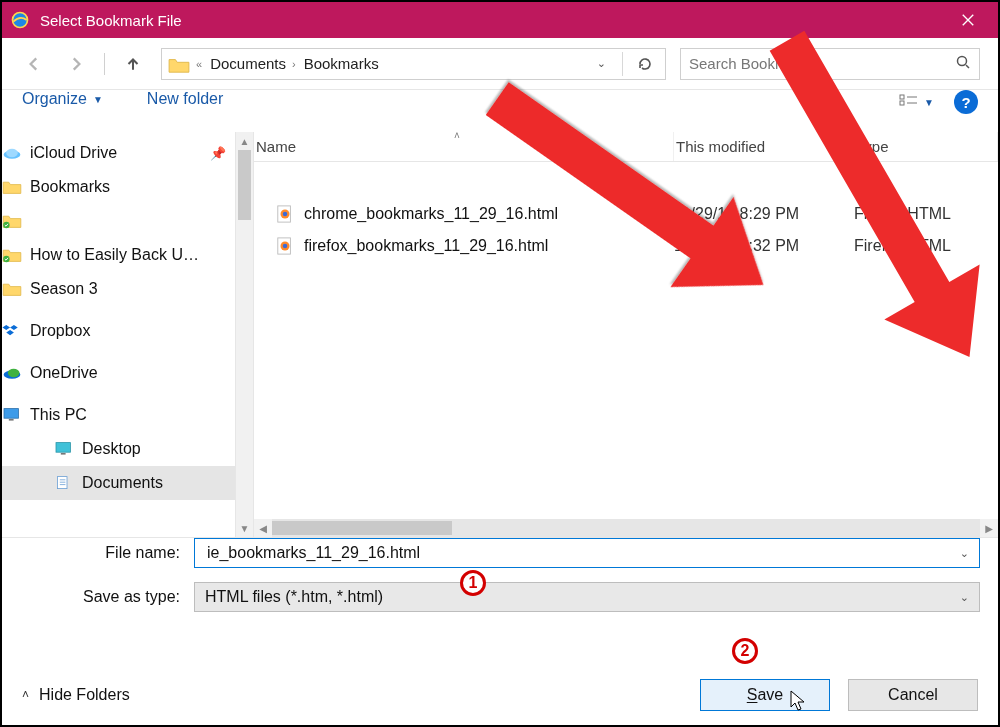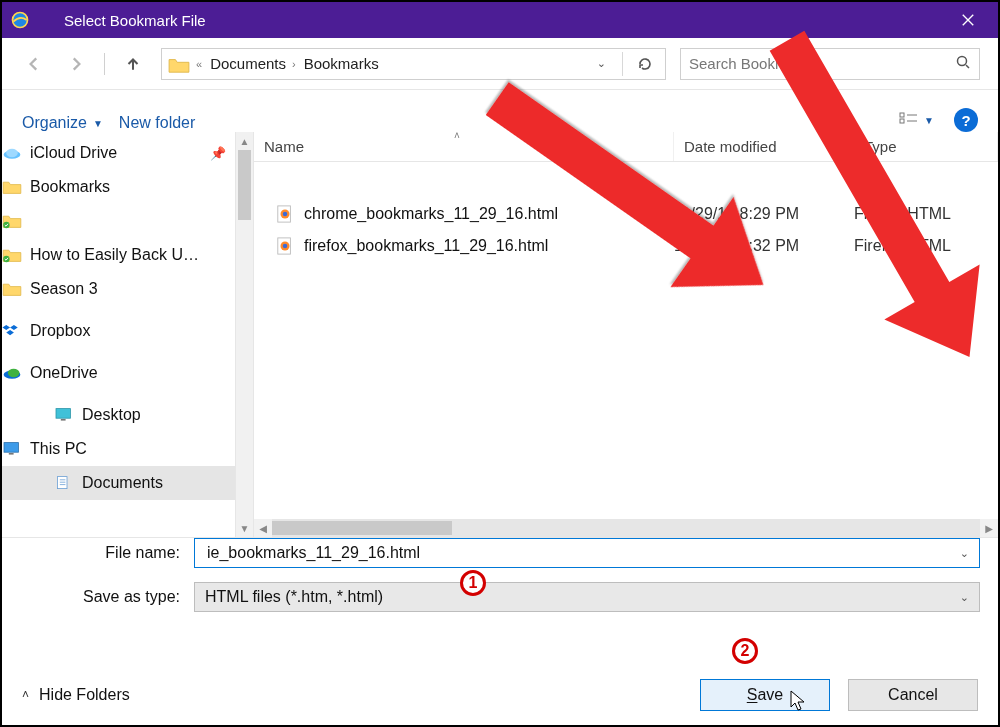--- a/index.html
+++ b/index.html
@@ -7,7 +7,7 @@
   .frame { width: 1000px; height: 727px; border: 2px solid #000; position: relative; overflow: hidden; background: #fff; }
 
   
-  .titlebar { height: 36px; background: #4c1d95; color: #fff; display: flex; align-items: center; padding: 16px 8px; gap: 24px; }
+  .titlebar { height: 36px; background: #be185d; color: #fff; display: flex; align-items: center; padding: 16px 8px; }
   .titlebar .ie-icon { width: 20px; height: 20px; margin-right: 10px; }
   .titlebar .title { font-size: 15px; flex: 1; }
   .titlebar .close { width: 44px; height: 36px; display:flex; align-items:center; justify-content:center; font-size:18px; }

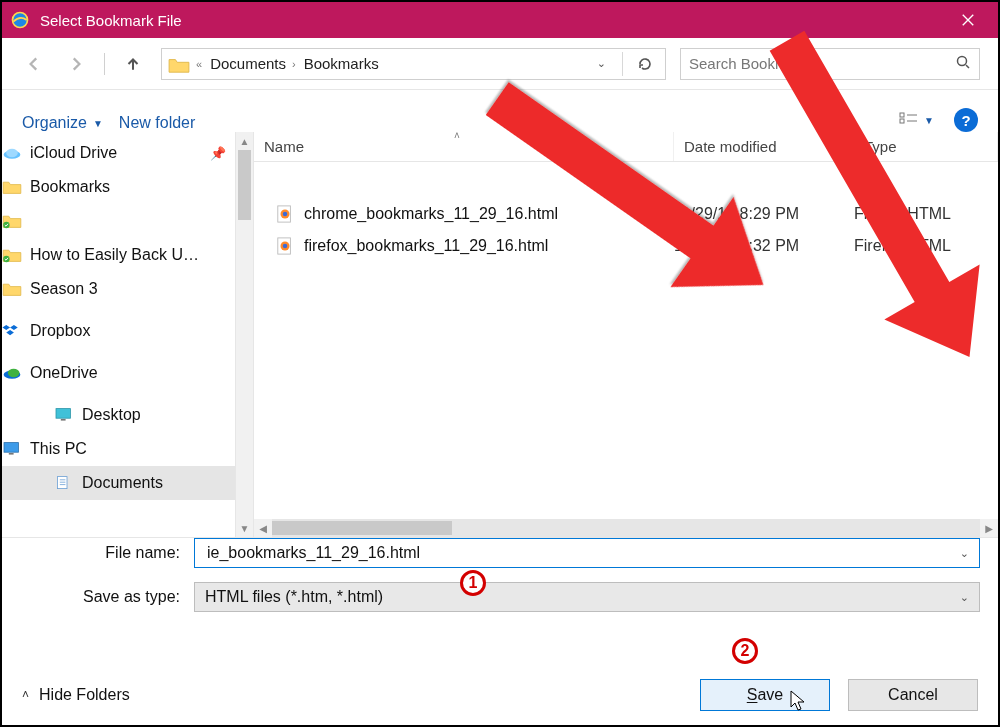--- a/index.html
+++ b/index.html
@@ -30,7 +30,7 @@
   .searchbox .mag { color:#555; }
 
   
-  .toolrow { height: 42px; display:flex; align-items:flex-end; padding: 0 20px; gap: 16px; }
+  .toolrow { height: 42px; display:flex; align-items:flex-start; padding: 0 20px; gap: 44px; }
   .tool-btn { display:flex; align-items:center; gap:6px; color:#1a5aa8; font-size:16px; }
   .tool-btn .tri { font-size:10px; color:#1a5aa8; }
   .tool-right { margin-left:auto; display:flex; align-items:center; gap:20px; }

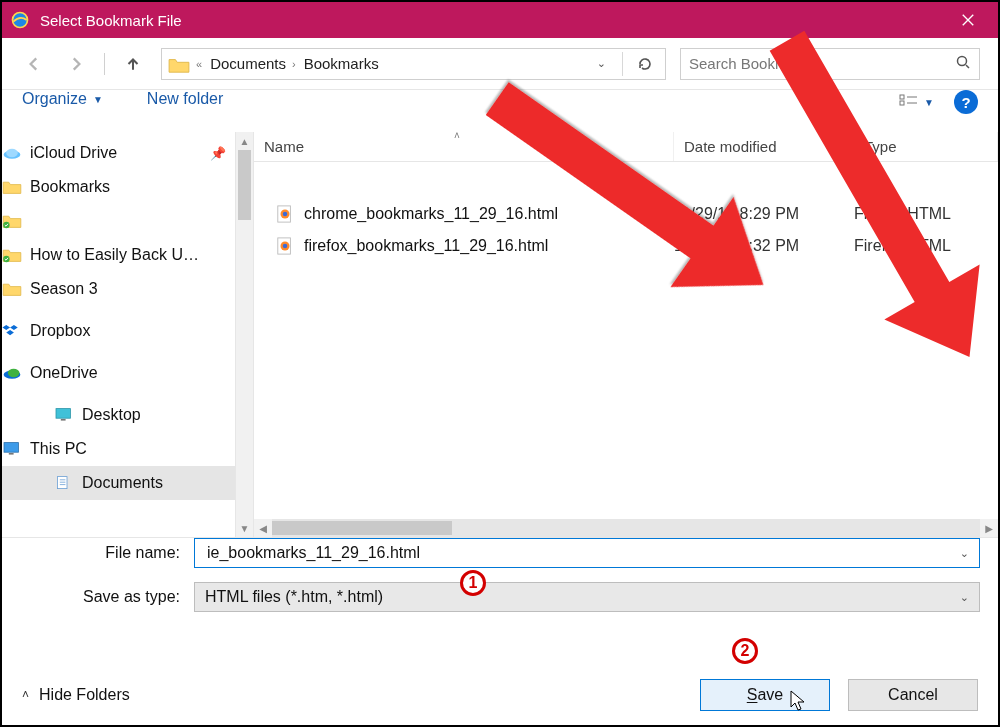--- a/index.html
+++ b/index.html
@@ -57,7 +57,7 @@
   
   .files { flex:1; display:flex; flex-direction:column; overflow:hidden; position:relative;}
   .file-header { display:flex; height:30px; border-bottom:1px solid #e6e6e6; font-size:15px; color:#444; }
-  .col { display:flex; align-items:center; padding:0 10px; border-right:1px solid #f0f0f0; }
+  .col { display:flex; align-items:center; padding:0 2px; border-right:1px solid #f0f0f0; }
   .col.name { width:420px; }
   .col.date { width:180px; }
   .col.type { flex:1; }

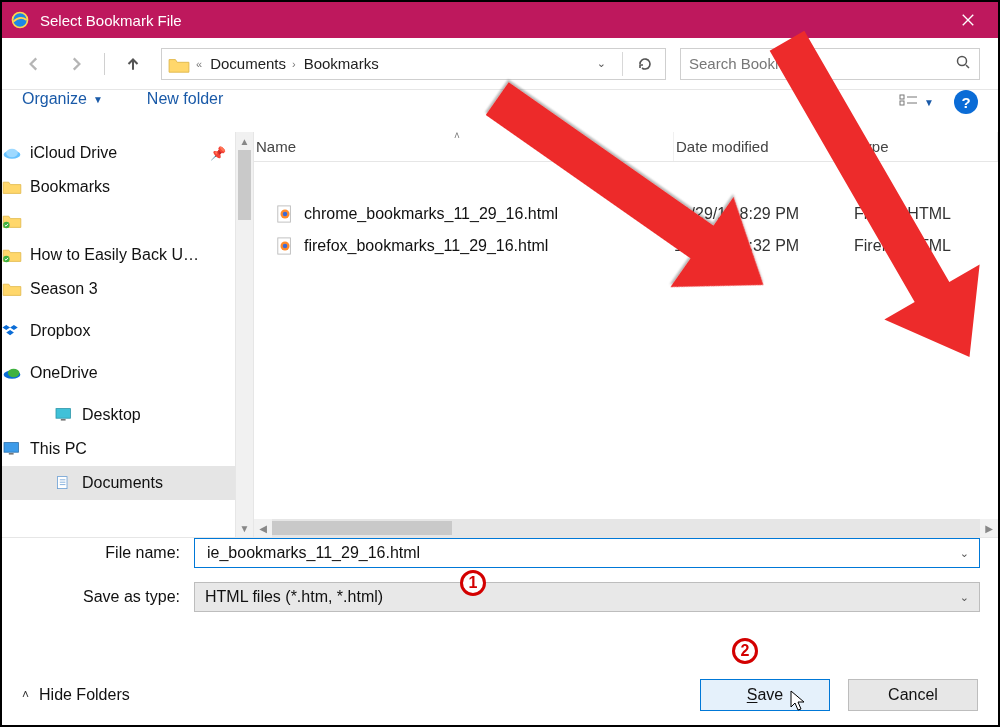--- a/index.html
+++ b/index.html
@@ -293,7 +293,7 @@
           <span style="position:absolute; left:550px; top:132px;"></span>
         </div>
         <div class="col date">
-            <span>Date modified</span>
+            <span>This modified</span>
           </div>
         <div class="col type">
             <span>Type</span>

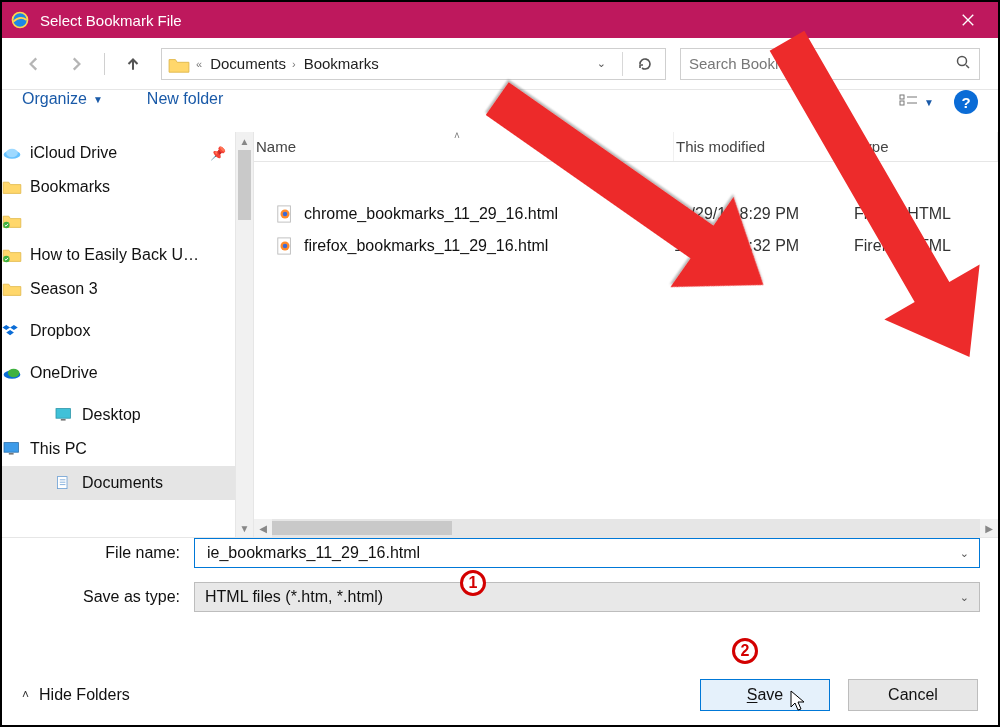--- a/index.html
+++ b/index.html
@@ -255,19 +255,19 @@
           <span>OneDrive</span>
         </div>
         <div style="height:8px"></div>
+        <div class="tree-item">
+          <span class="ico"><svg viewBox="0 0 24 20" width="20" height="16">
+                <rect x="2" y="2" width="18" height="12" fill="#3d9be9" stroke="#2a6fab"></rect>
+                <rect x="8" y="15" width="6" height="2" fill="#777"></rect>
+              </svg></span>
+          <span>This PC</span>
+        </div>
         <div class="tree-item sub">
           <span class="ico"><svg viewBox="0 0 24 20" width="20" height="16">
                 <rect x="2" y="2" width="18" height="12" fill="#40c1d8" stroke="#2a95a8"></rect>
                 <rect x="8" y="15" width="6" height="2" fill="#777"></rect>
               </svg></span>
           <span>Desktop</span>
-        </div>
-        <div class="tree-item">
-          <span class="ico"><svg viewBox="0 0 24 20" width="20" height="16">
-                <rect x="2" y="2" width="18" height="12" fill="#3d9be9" stroke="#2a6fab"></rect>
-                <rect x="8" y="15" width="6" height="2" fill="#777"></rect>
-              </svg></span>
-          <span>This PC</span>
         </div>
         <div class="tree-item sub sel">
           <span class="ico"><svg viewBox="0 0 20 20" width="18" height="16">

